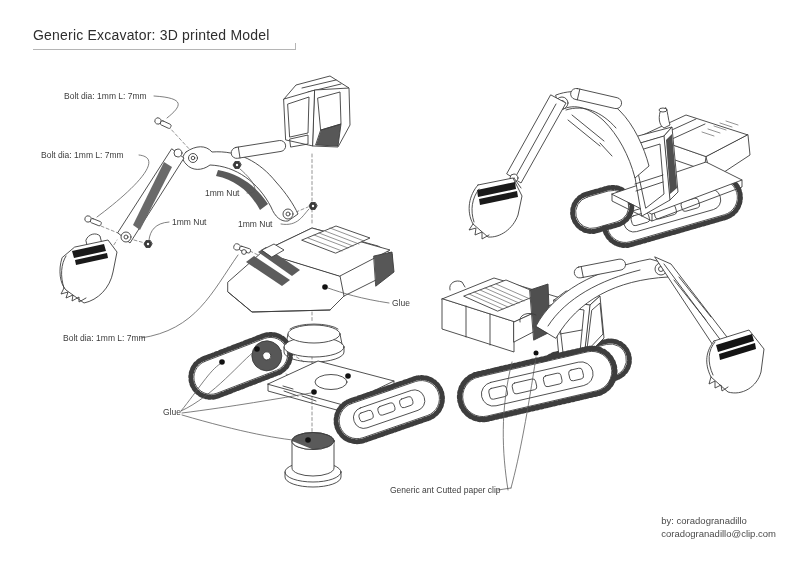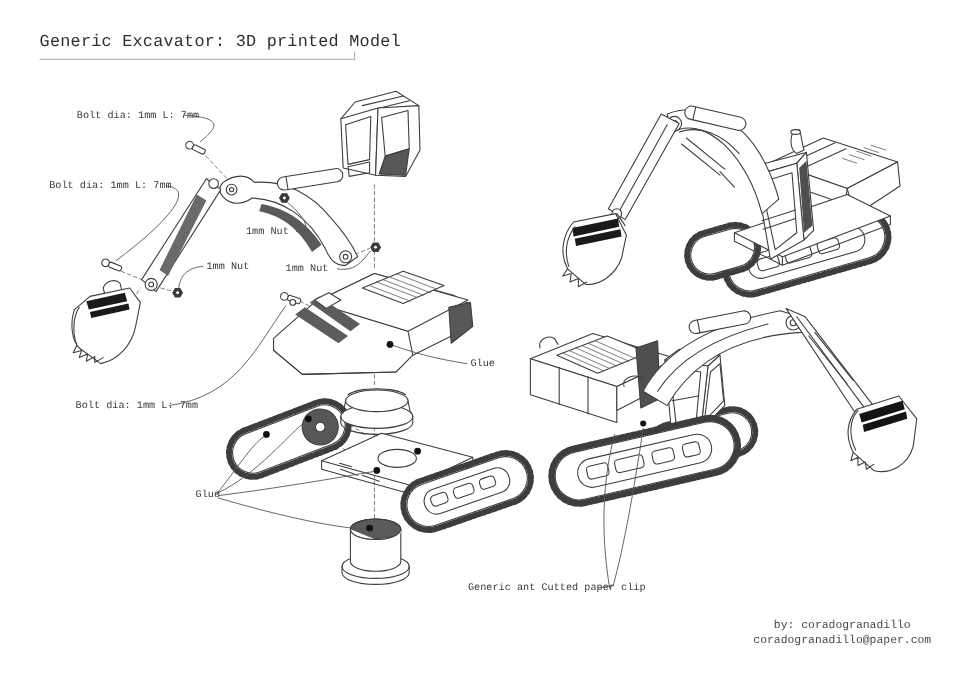--- a/index.html
+++ b/index.html
@@ -5,7 +5,7 @@
   html,body{margin:0;padding:0;background:#e8e8e8;}
   .page{
     position:relative;width:800px;height:566px;background:#ffffff;
-    font-family:Liberation Mono, monospace;overflow:hidden;
+    font-family:Liberation Sans, sans-serif;overflow:hidden;
     box-shadow:0 0 4px rgba(0,0,0,.25);
   }
   .title{

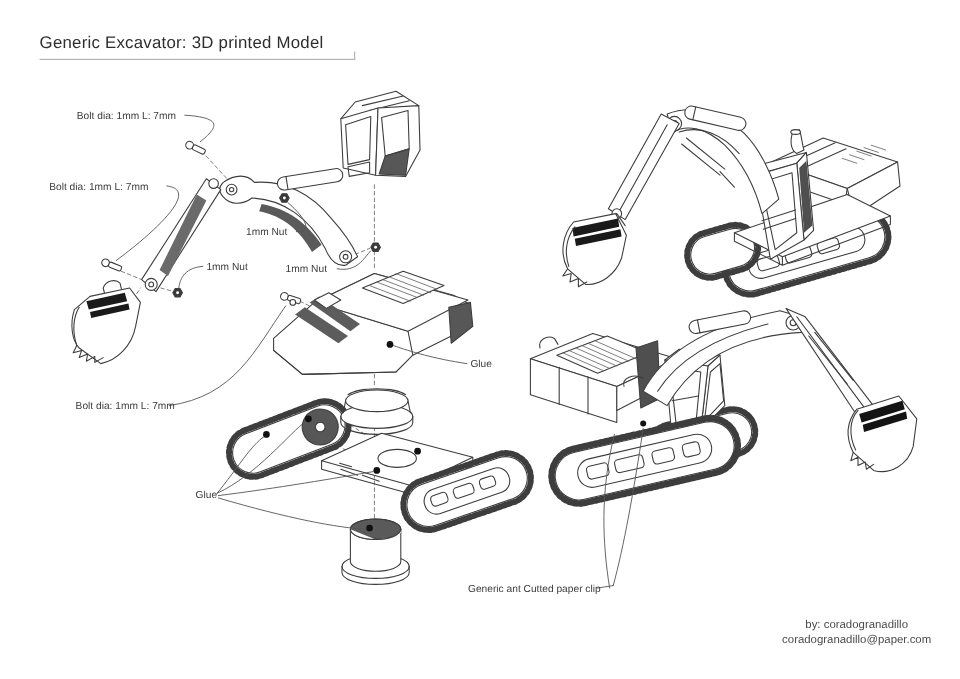--- a/index.html
+++ b/index.html
@@ -22,7 +22,7 @@
     position:absolute;font-size:8.5px;color:#3c3c3c;white-space:nowrap;line-height:10px;
   }
   .credits{
-    position:absolute;right:24px;top:514px;text-align:center;font-size:9.5px;
+    position:absolute;right:24px;top:514px;text-align:left;font-size:9.5px;
     color:#4a4a4a;line-height:13px;
   }
   svg{position:absolute;left:0;top:0;}

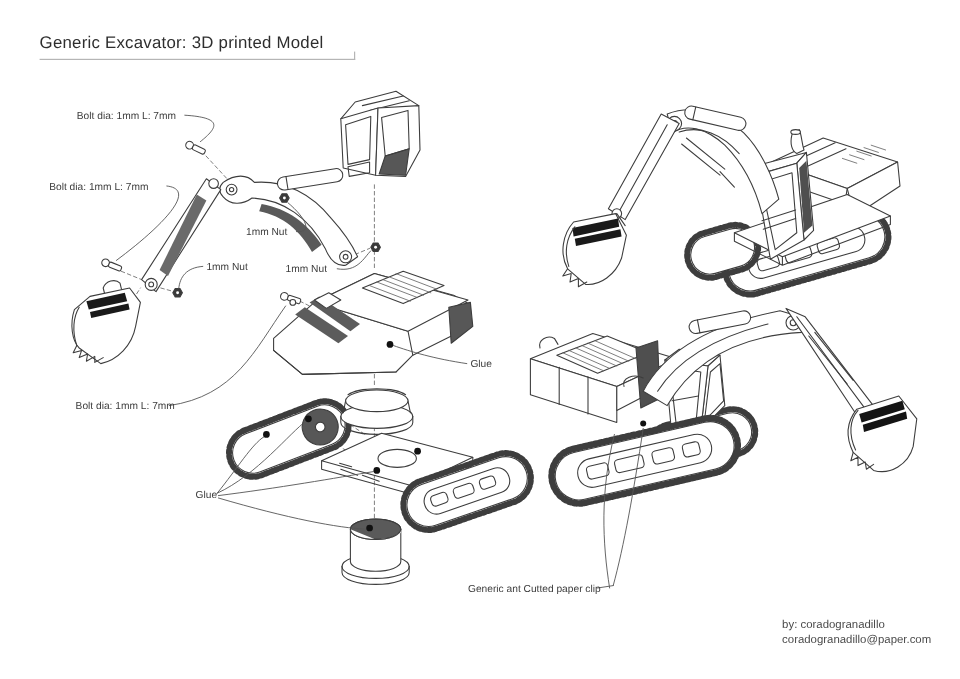--- a/index.html
+++ b/index.html
@@ -343,7 +343,7 @@
 
   <div class="credits">
     <div>by: coradogranadillo</div>
-    <div>coradogranadillo@paper.com</div>
+    <div>coradogranadillo@clip.com</div>
   </div>
 </div>
 

